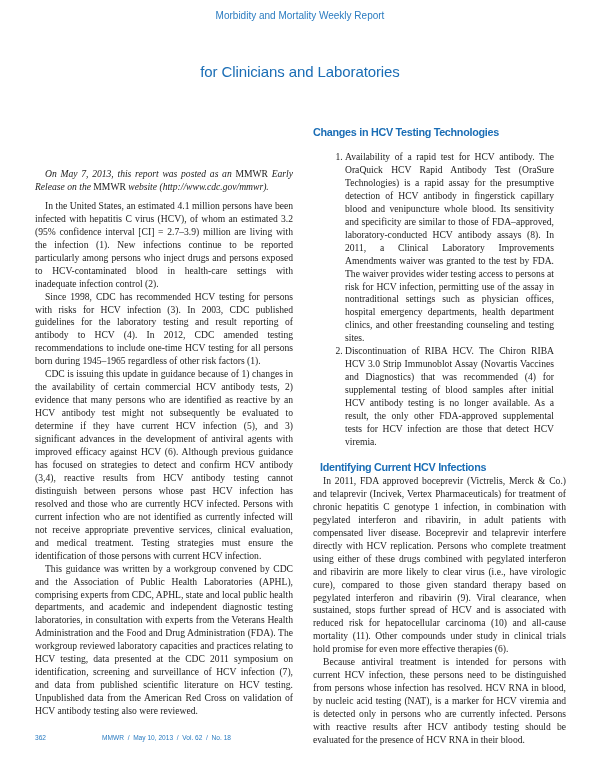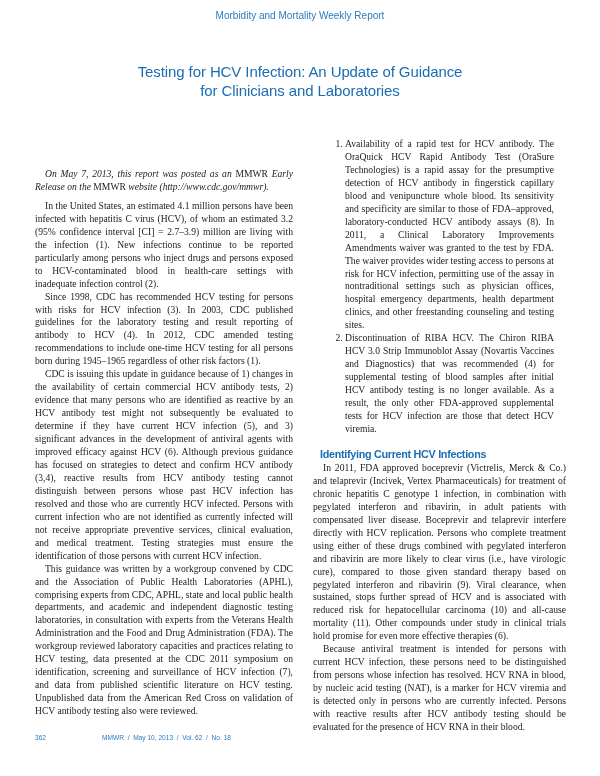--- a/index.html
+++ b/index.html
@@ -48,7 +48,6 @@
   <div class="running-header">Morbidity and Mortality Weekly Report</div>
 
   <h1 class="title">
-    <span>Testing for HCV Infection: An Update of Guidance</span>
     <span>for Clinicians and Laboratories</span>
   </h1>
 

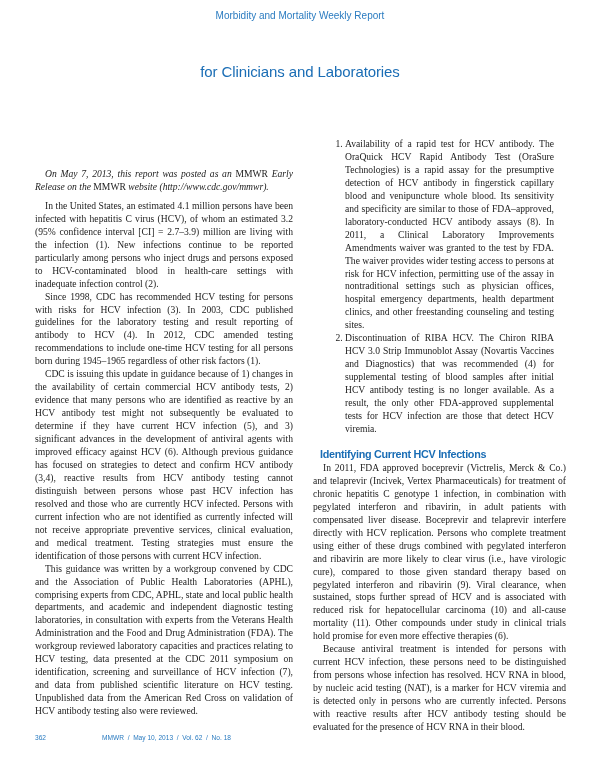--- a/index.html
+++ b/index.html
@@ -60,6 +60,7 @@
   </div>
 
   <div class="col right">
+    <h2>Changes in HCV Testing Technologies</h2>
     <ol>
       <li>Availability of a rapid test for HCV antibody. The OraQuick HCV Rapid Antibody Test (OraSure Technologies) is a rapid assay for the presumptive detection of HCV antibody in fingerstick capillary blood and venipuncture whole blood. Its sensitivity and specificity are similar to those of FDA–approved, laboratory-conducted HCV antibody assays (8). In 2011, a Clinical Laboratory Improvements Amendments waiver was granted to the test by FDA. The waiver provides wider testing access to persons at risk for HCV infection, permitting use of the assay in nontraditional settings such as physician offices, hospital emergency departments, health department clinics, and other freestanding counseling and testing sites.</li>
       <li>Discontinuation of RIBA HCV. The Chiron RIBA HCV 3.0 Strip Immunoblot Assay (Novartis Vaccines and Diagnostics) that was recommended (4) for supplemental testing of blood samples after initial HCV antibody testing is no longer available. As a result, the only other FDA-approved supplemental tests for HCV infection are those that detect HCV viremia.</li>

